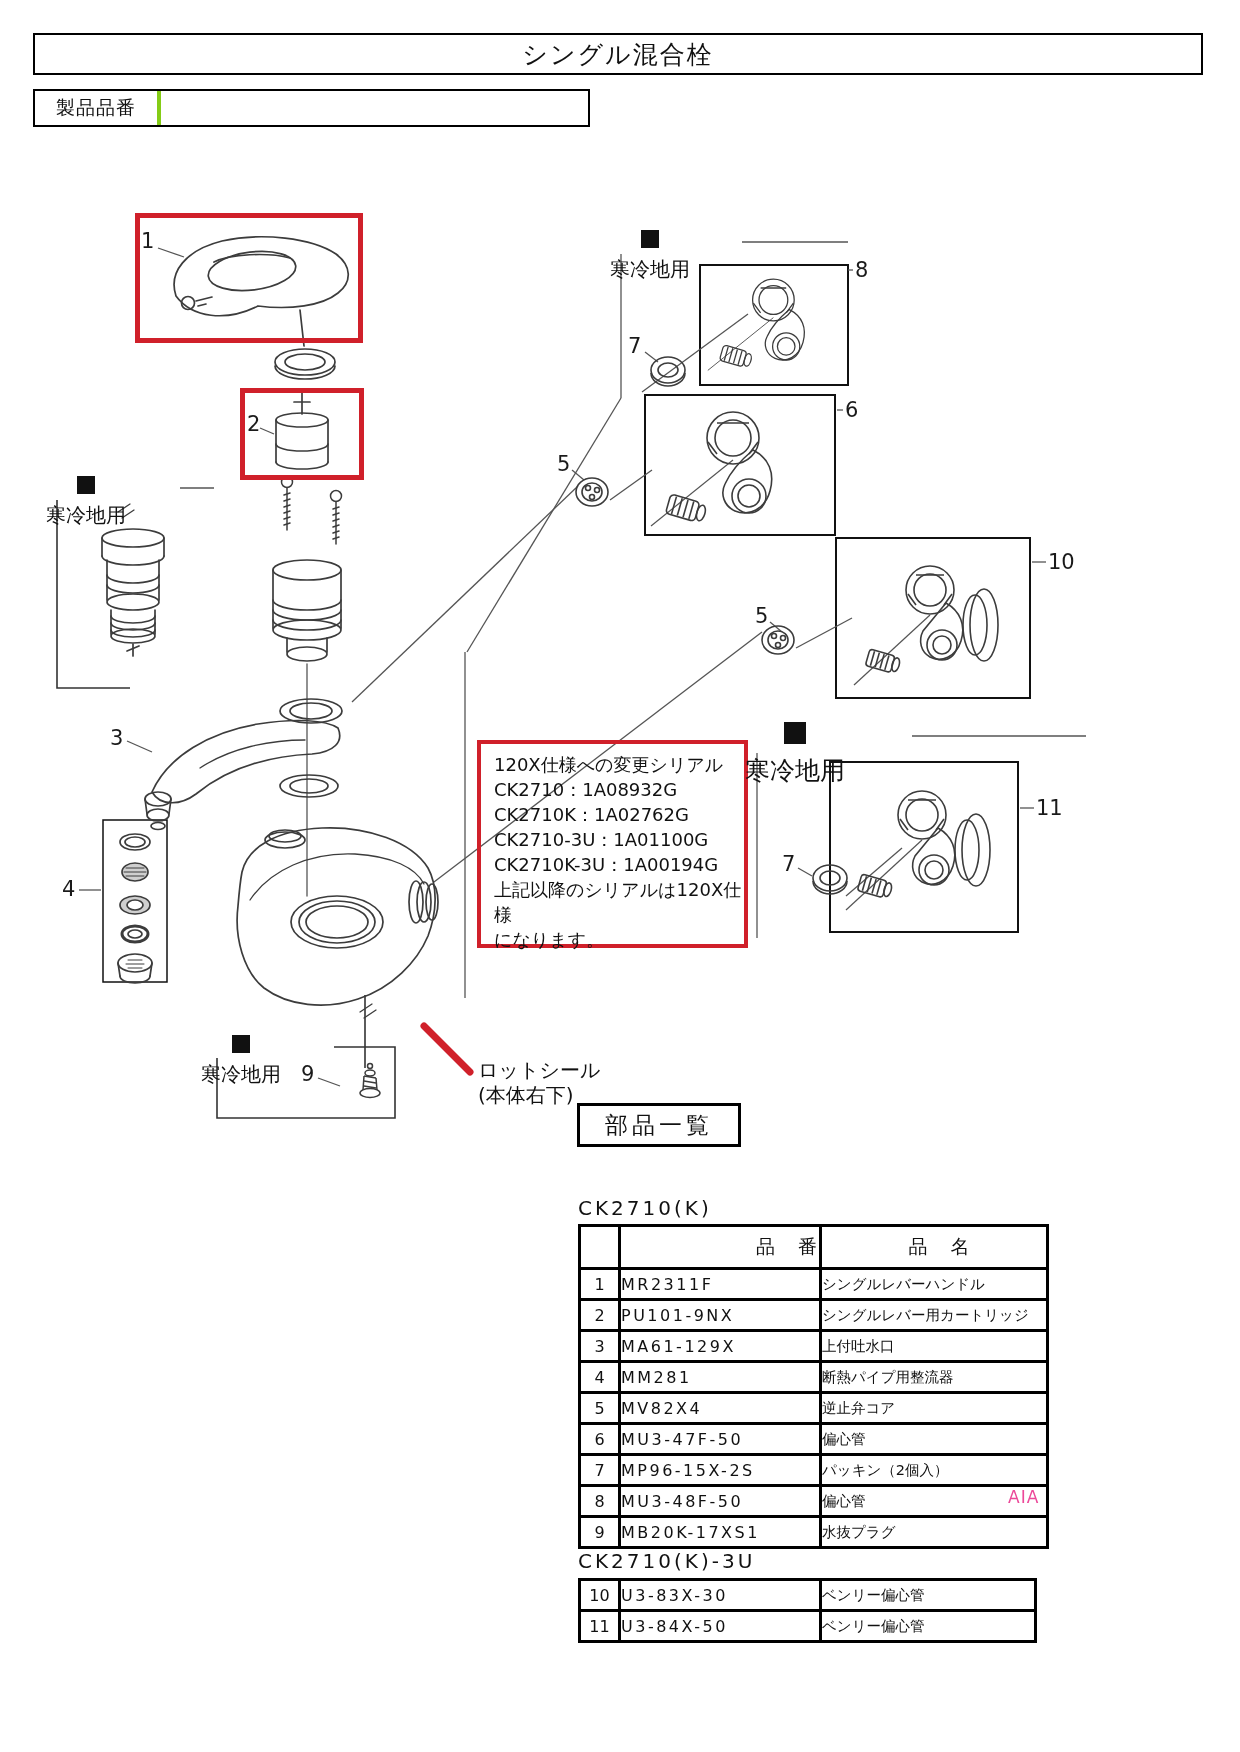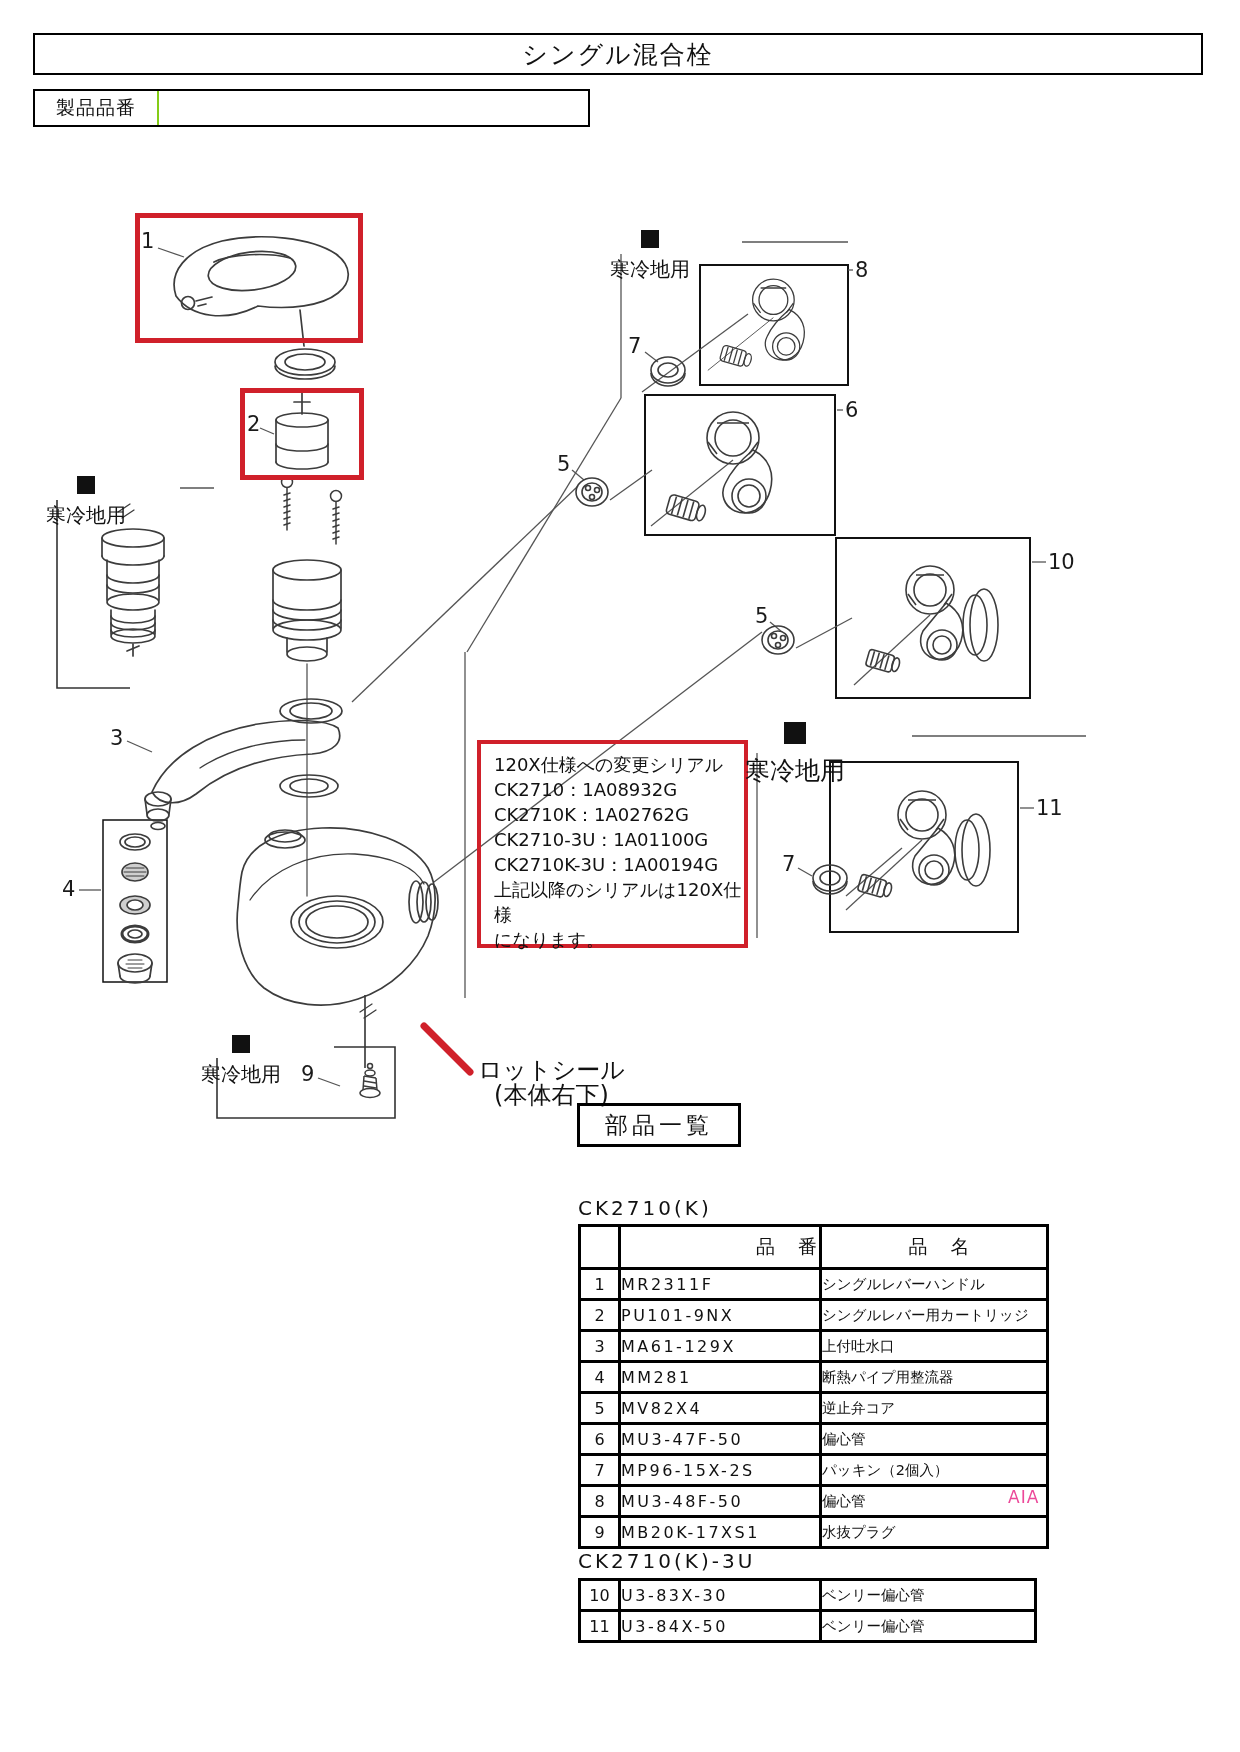--- a/index.html
+++ b/index.html
@@ -11,7 +11,7 @@
   .title-box{left:33px;top:33px;width:1166px;height:38px;border:2px solid #000;
              display:flex;align-items:center;justify-content:center;font-size:25px;letter-spacing:2px;}
   .product-box{left:33px;top:89px;width:553px;height:34px;border:2px solid #000;display:flex;}
-  .product-label{width:122px;border-right:2px solid #84cc16;display:flex;align-items:center;justify-content:center;
+  .product-label{width:122px;border-right:4px solid #84cc16;display:flex;align-items:center;justify-content:center;
                  font-size:19px;letter-spacing:1px;}
   .product-value{flex:1;display:flex;align-items:center;padding-left:14px;font-size:19px;}
   

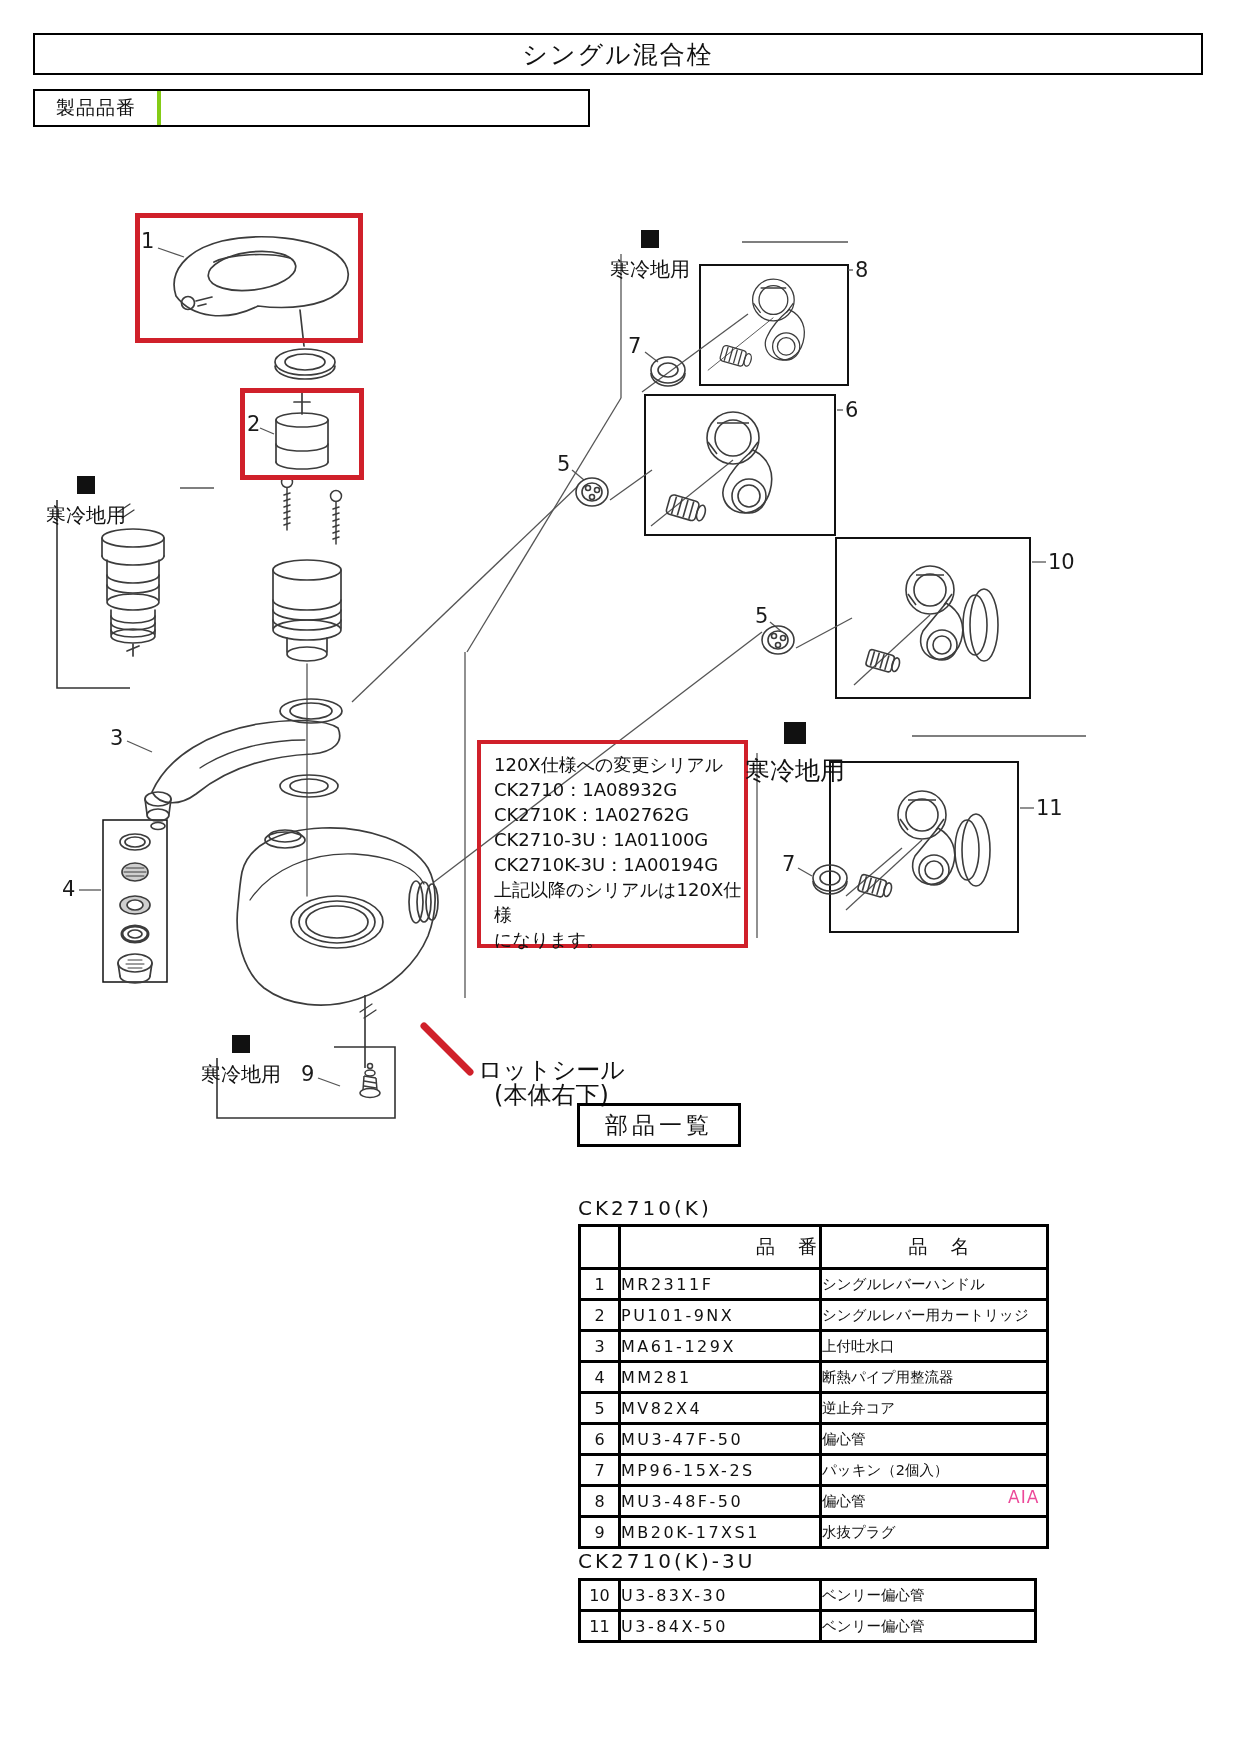--- a/index.html
+++ b/index.html
@@ -28,7 +28,7 @@
   
   .co{font-size:21px;color:#1a1a1a;z-index:3;}
   
-  .lot{left:478px;top:1058px;font-size:24px;line-height:25px;text-align:center;}
+  .lot{left:478px;top:1058px;font-size:20px;line-height:25px;}
   
   .plist-title{left:577px;top:1103px;width:158px;height:38px;border:3px solid #000;
                display:flex;align-items:center;justify-content:center;font-size:23px;letter-spacing:4px;}

